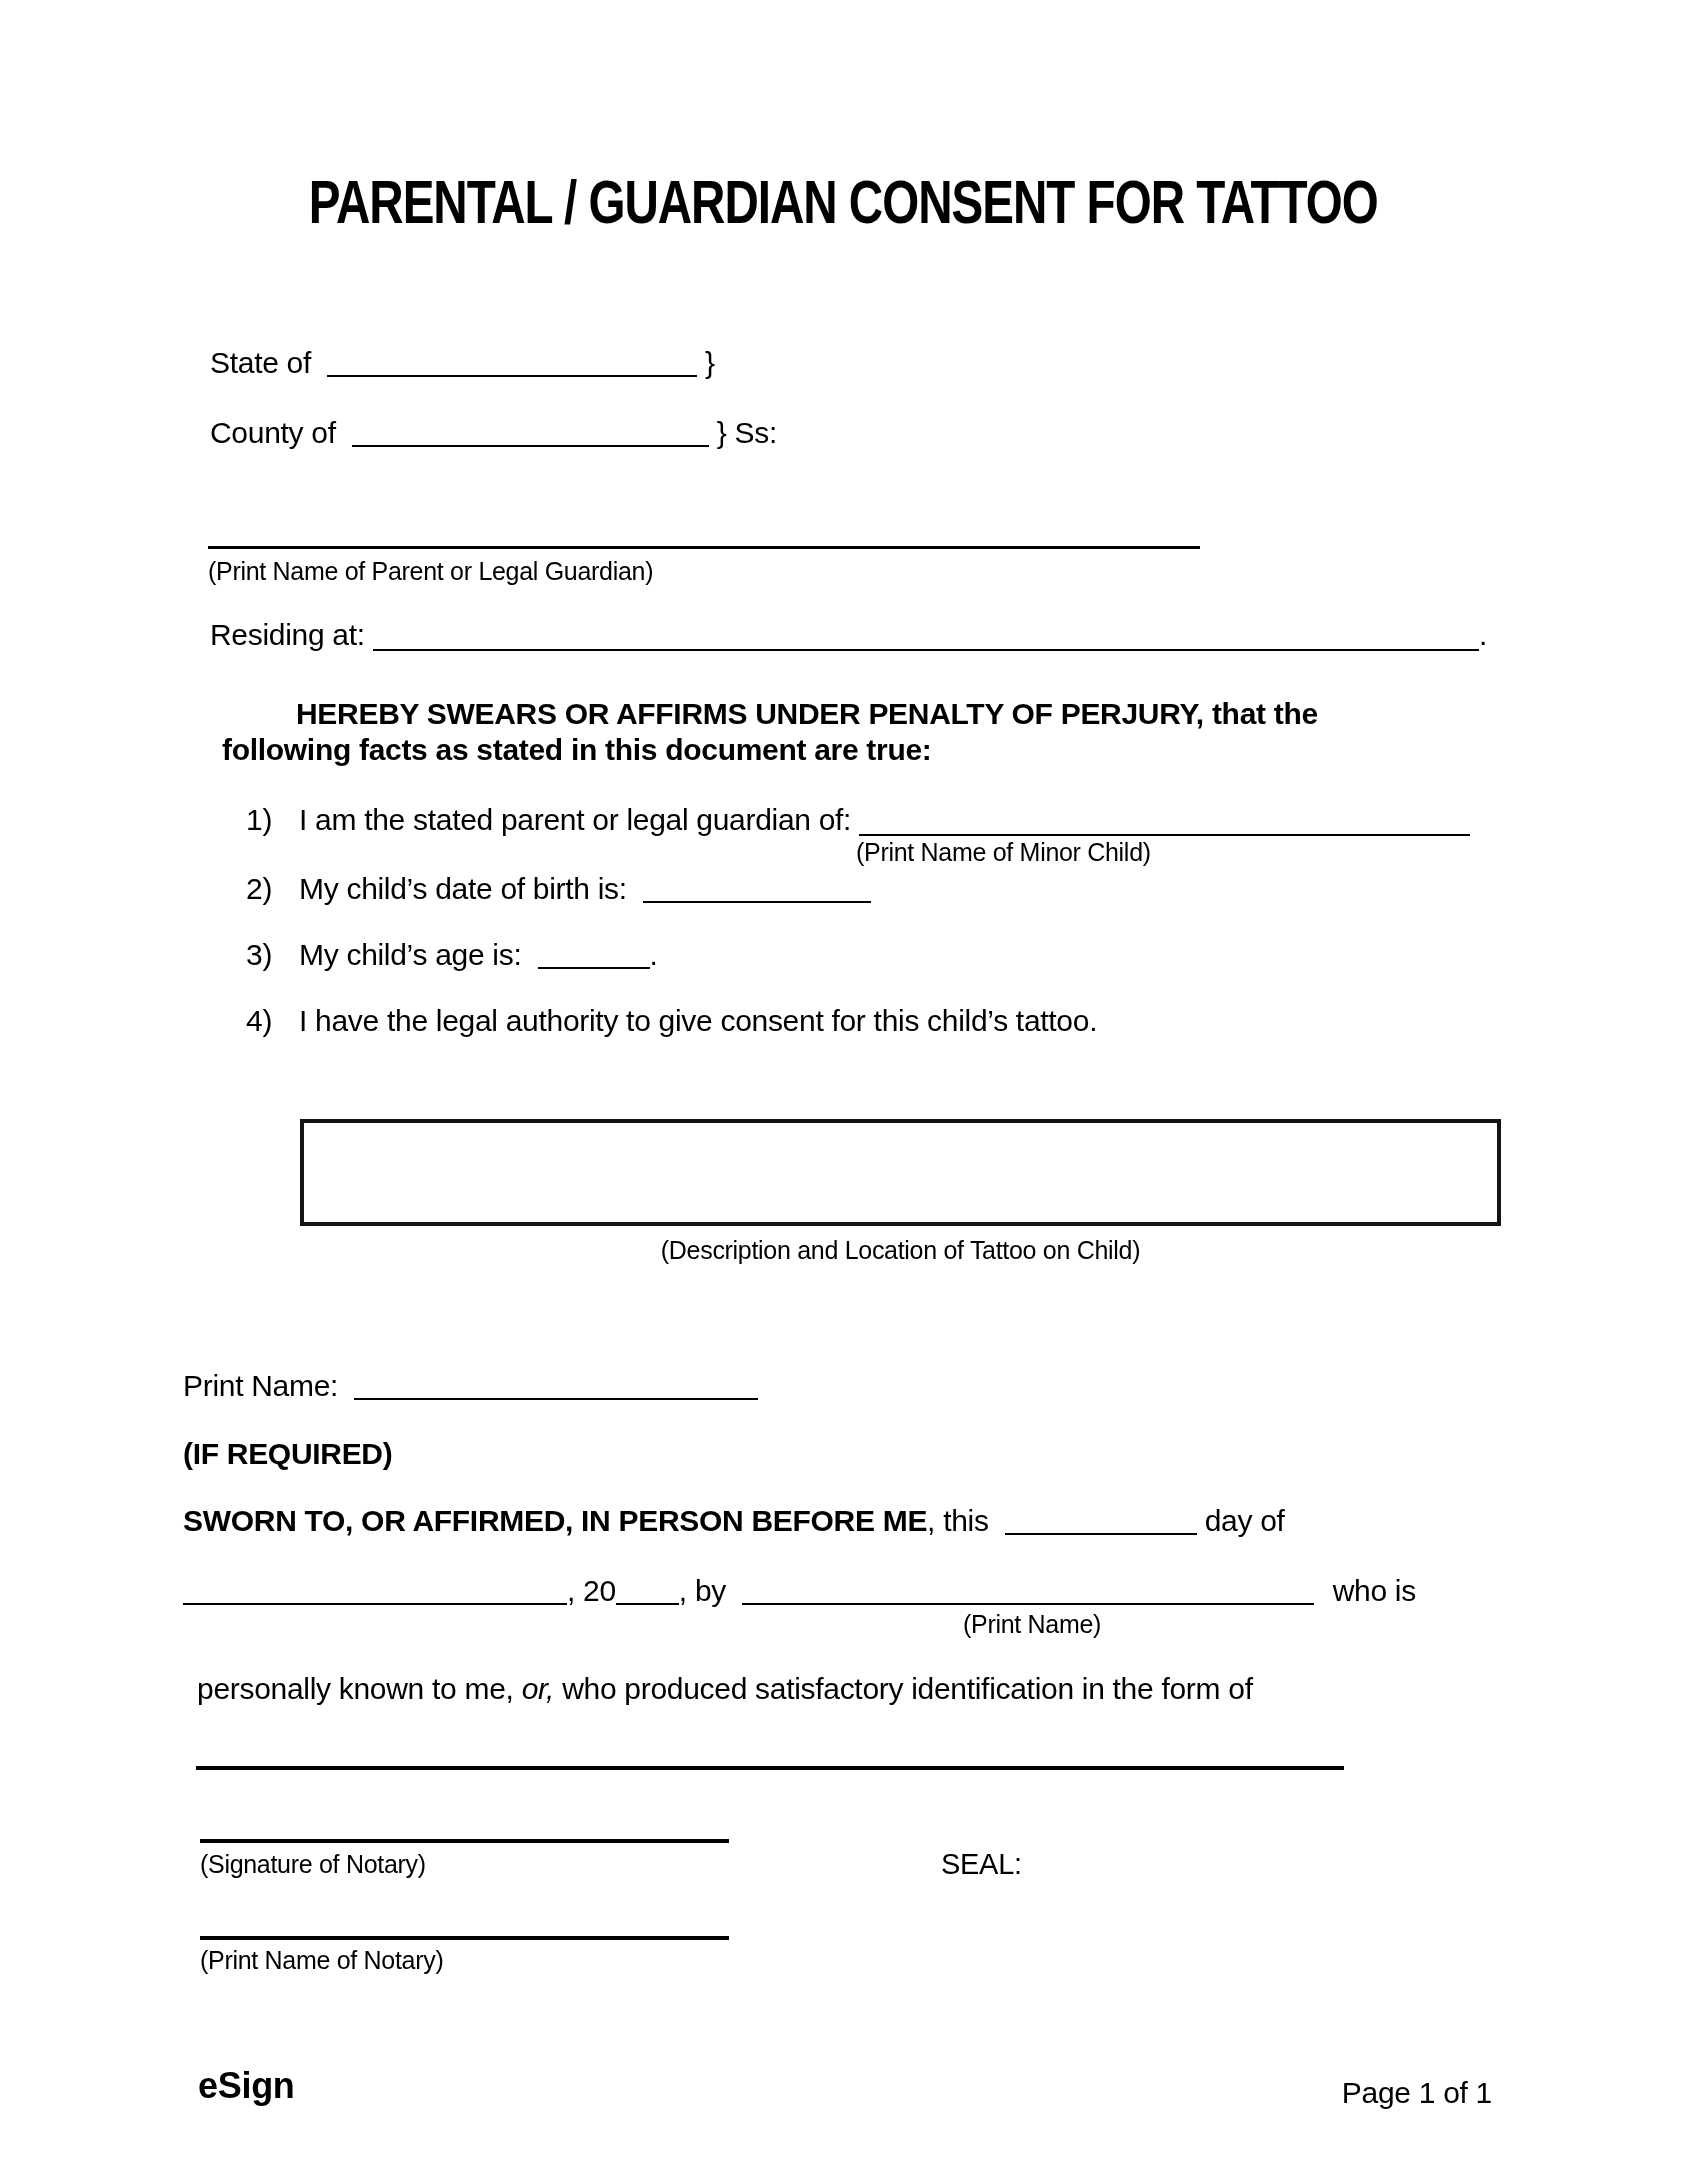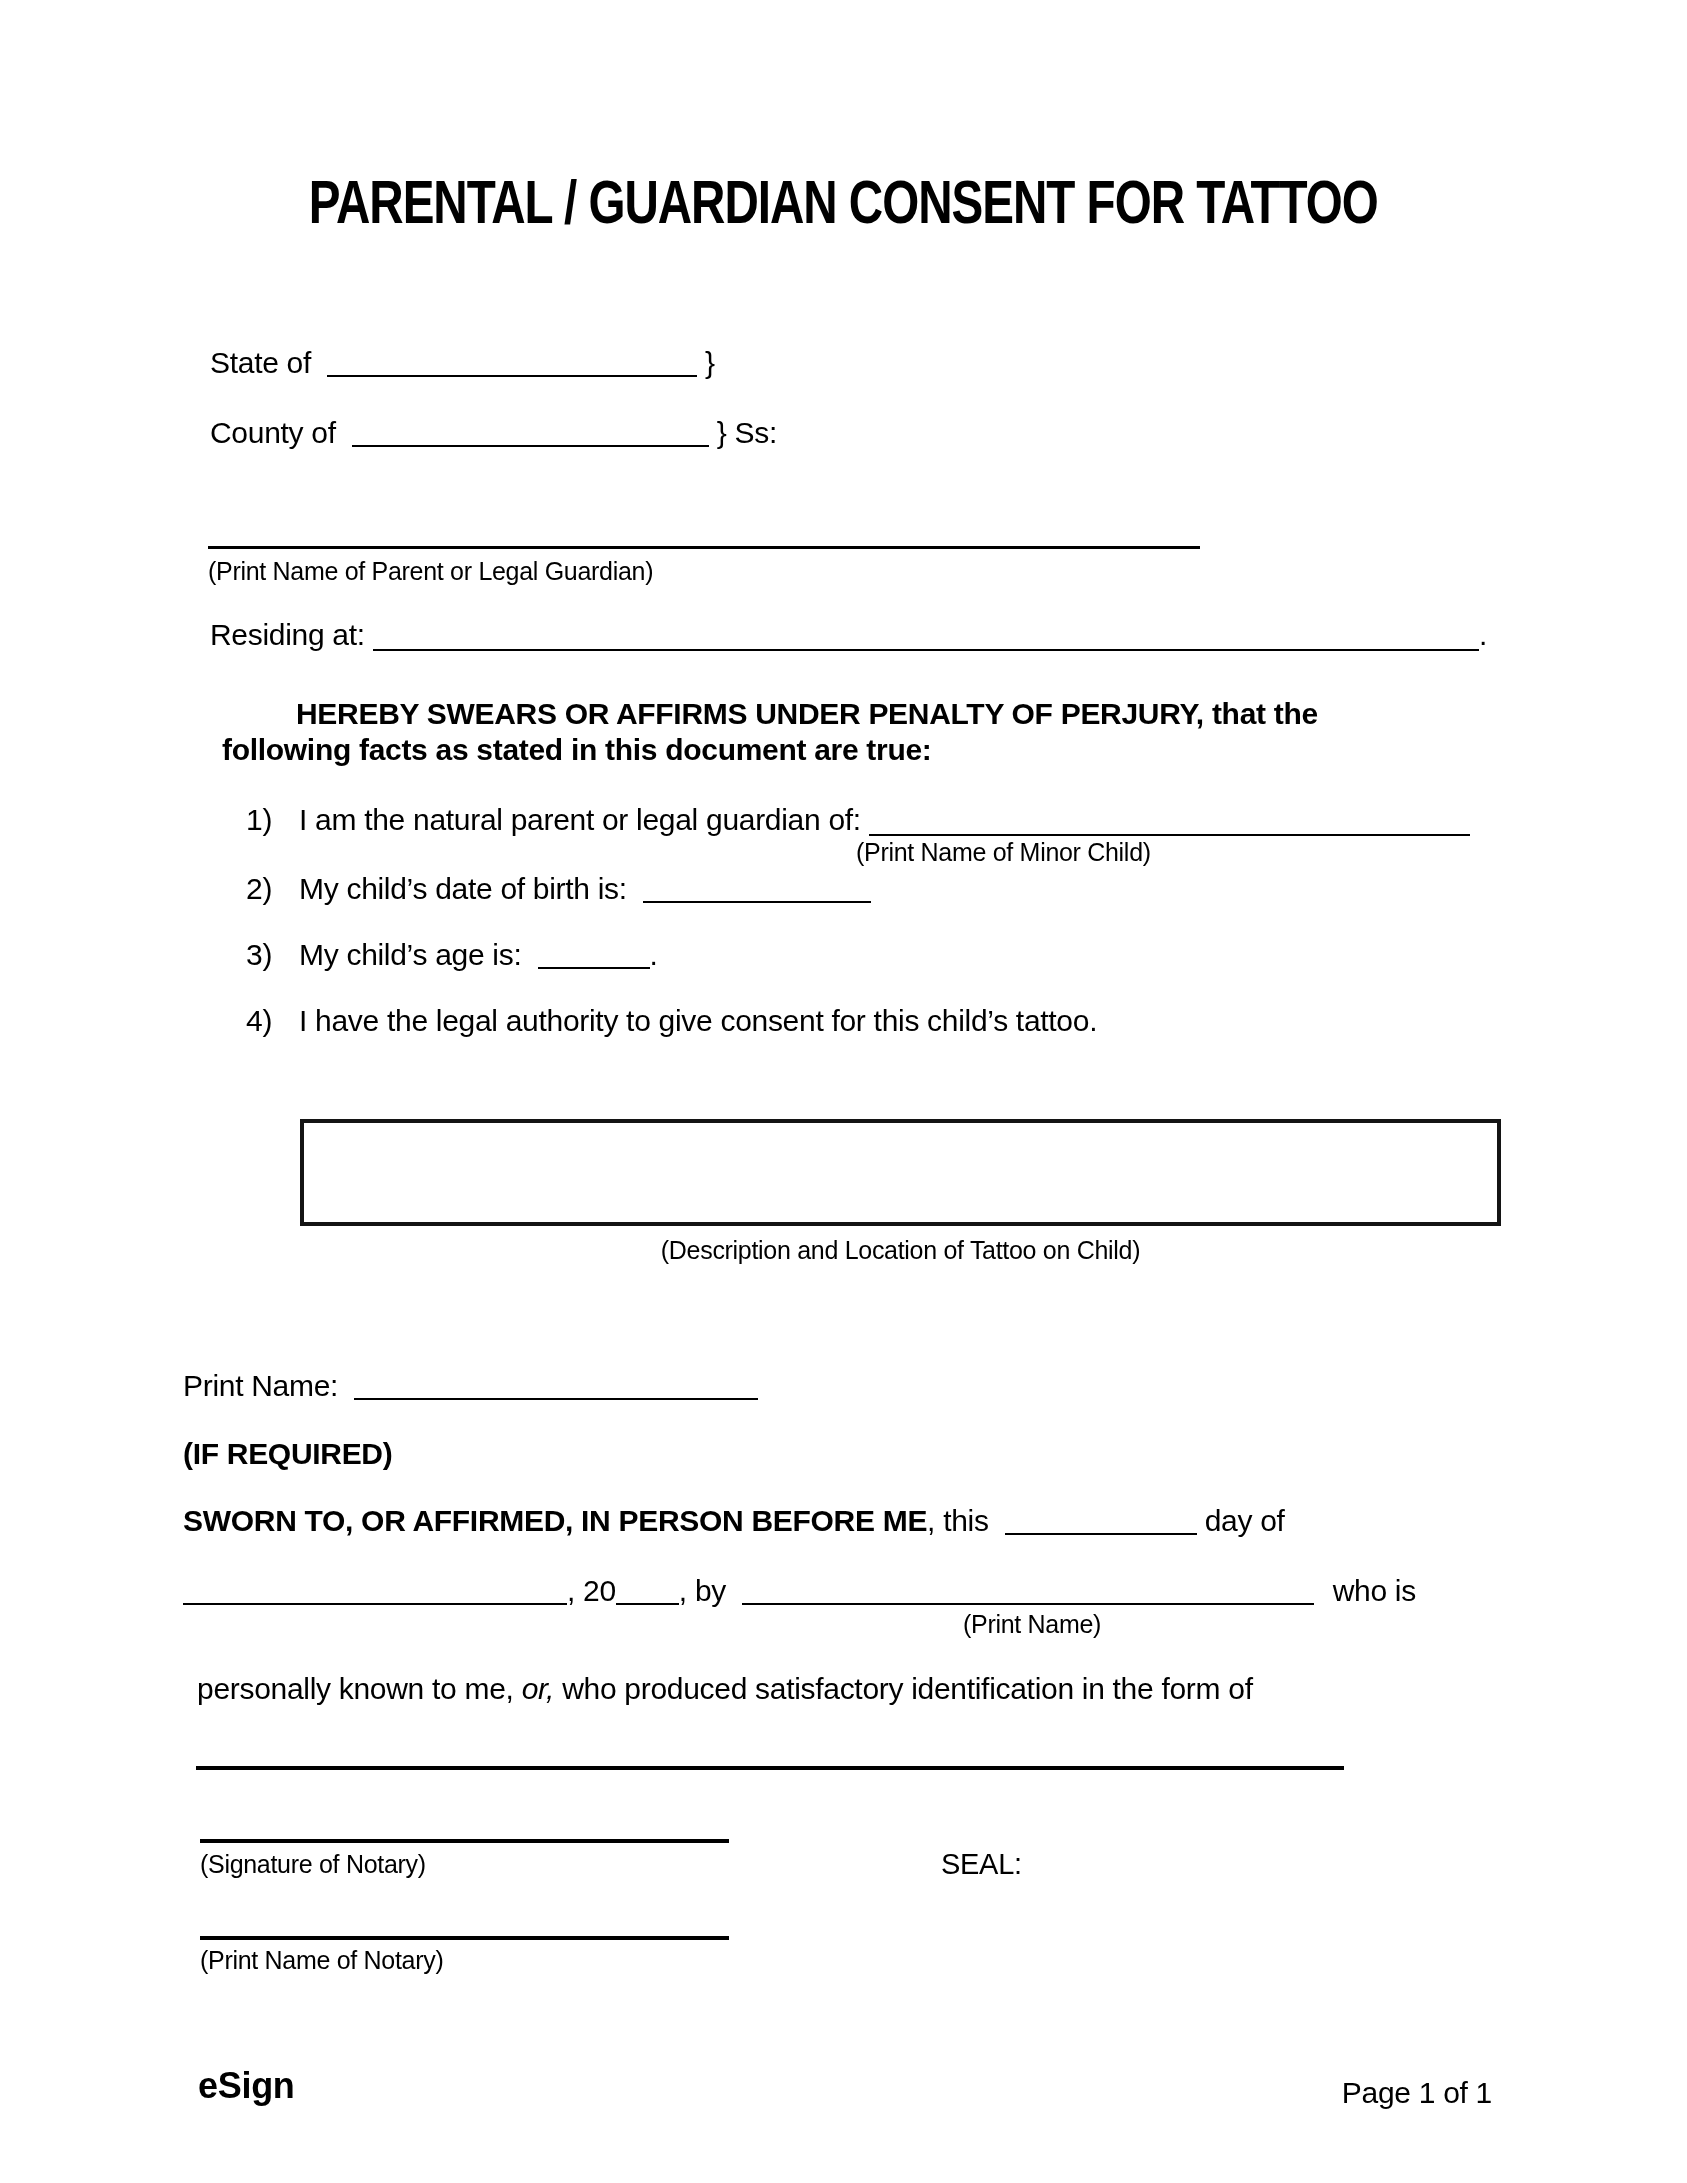--- a/index.html
+++ b/index.html
@@ -70,7 +70,7 @@
 
   <div class="abs frow" style="top:802px;left:246px;width:1224px;">
     <span class="num">1)</span>
-    <span class="mR12">I am the natural parent or legal guardian of:</span>
+    <span class="mR12">I am the stated parent or legal guardian of:</span>
     <span class="fblank"></span>
   </div>
   <div class="abs cap" style="top:838px;left:856px;">(Print Name of Minor Child)</div>

